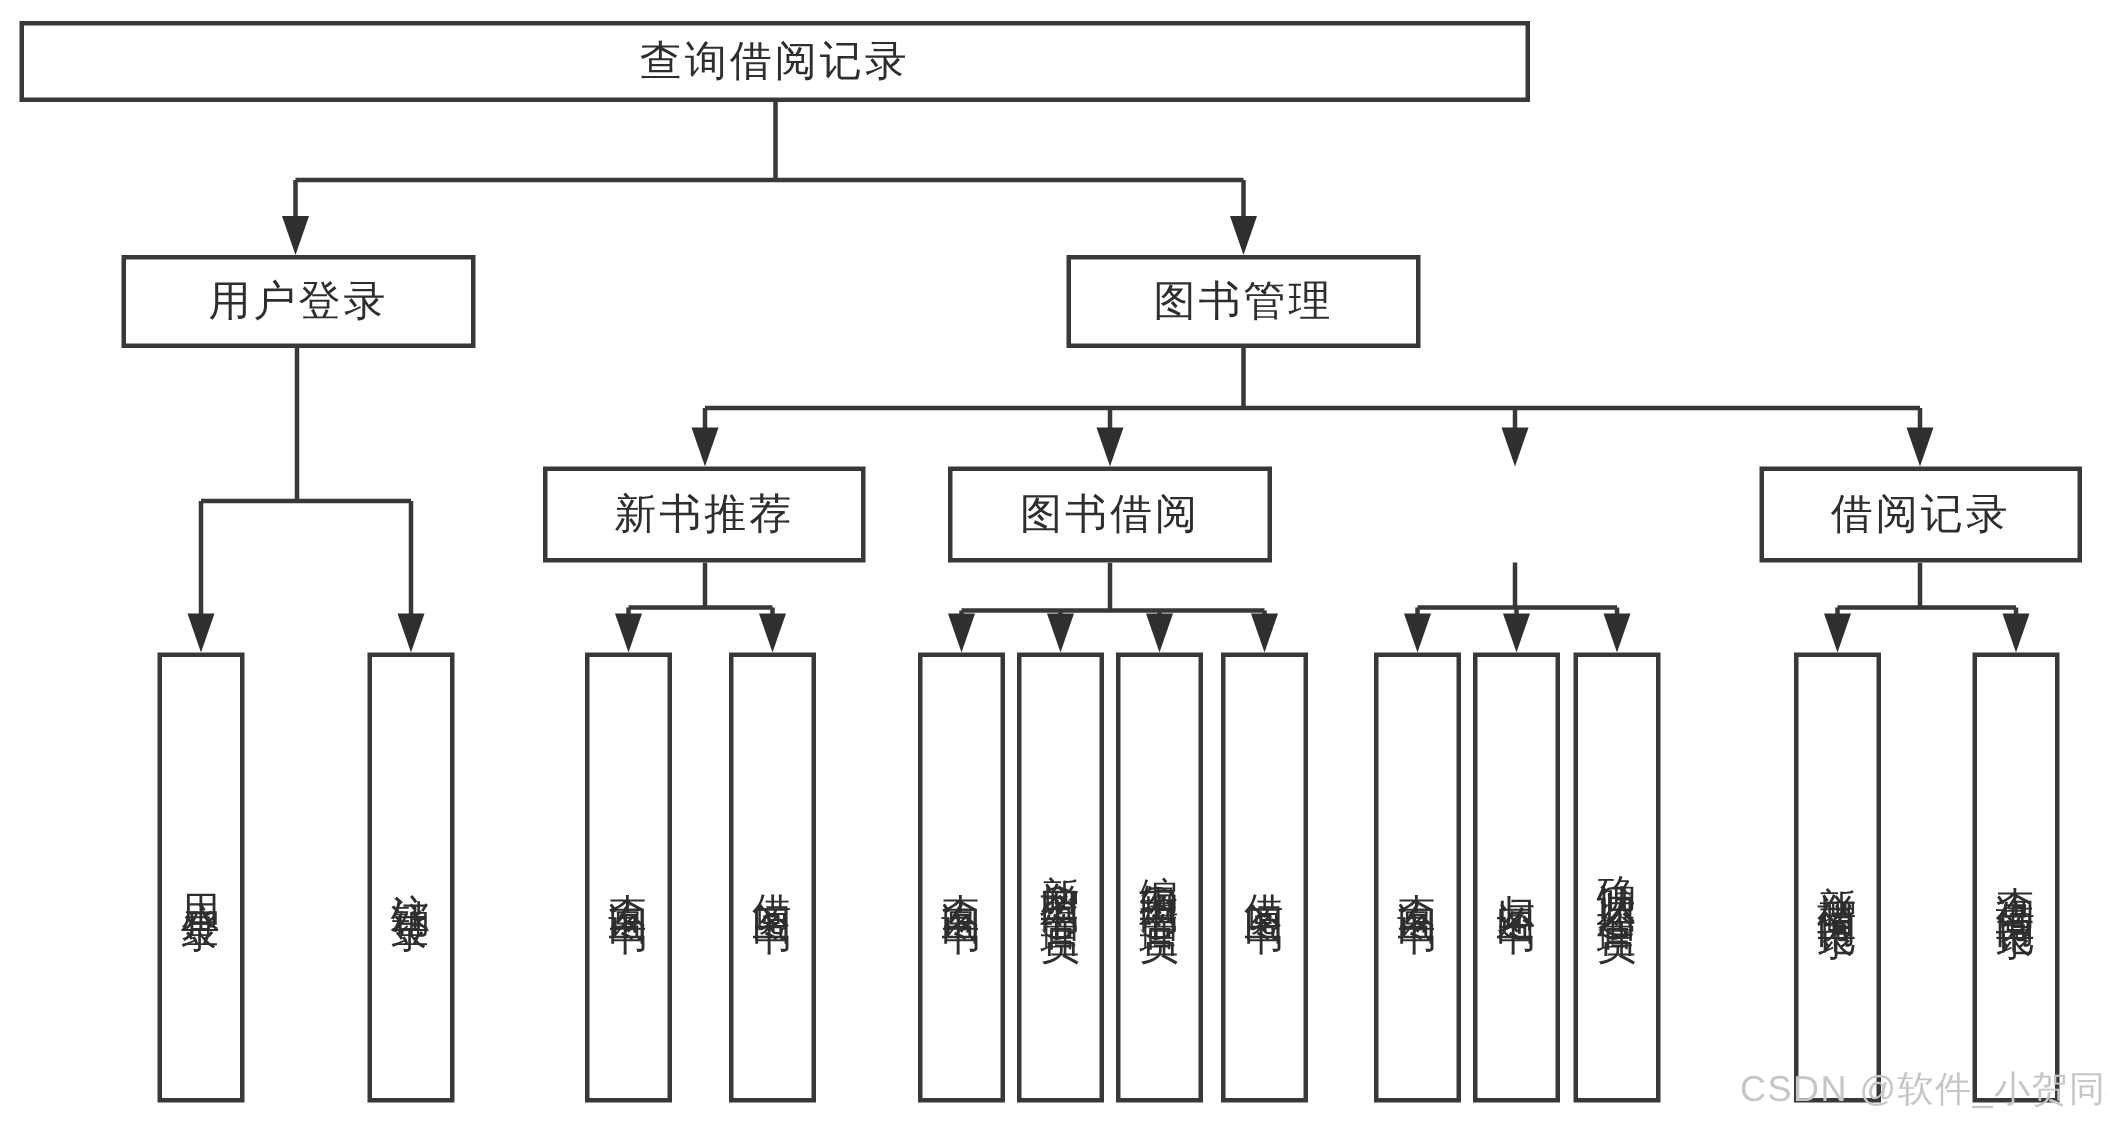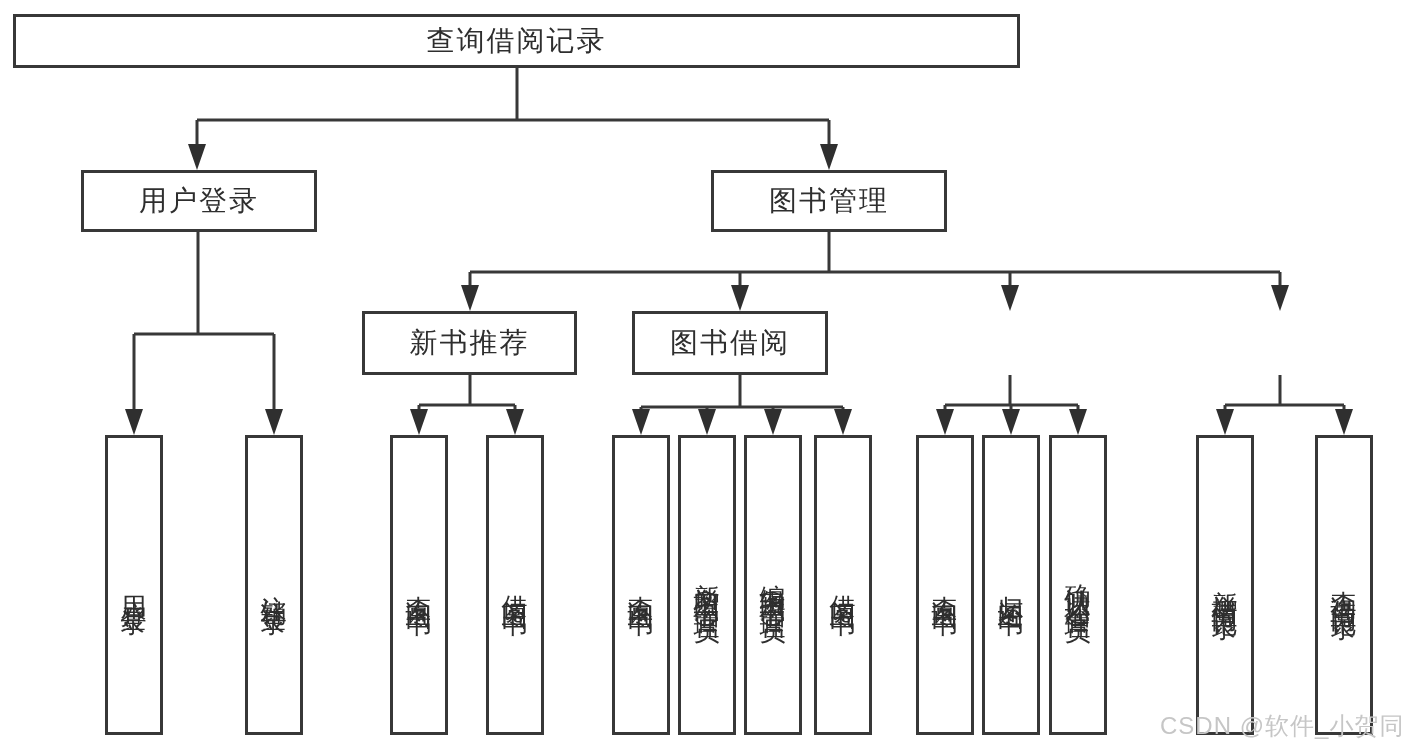--- a/index.html
+++ b/index.html
@@ -96,7 +96,7 @@
   <div class="node" style="left:362px;top:311px;width:215px;height:64px">新书推荐</div>
 
   <div class="node" style="left:711px;top:170px;width:236px;height:62px">图书管理</div>
-  <div class="node" style="left:632px;top:311px;width:196px;height:64px">图书借阅</div>
+  <div class="node" style="left:632px;top:311px;width:216px;height:64px">图书借阅</div>
 
   <div class="node vert" style="left:105px;top:435px;width:58px;height:300px">用户登录</div>
   <div class="node vert" style="left:245px;top:435px;width:58px;height:300px">注销登录</div>

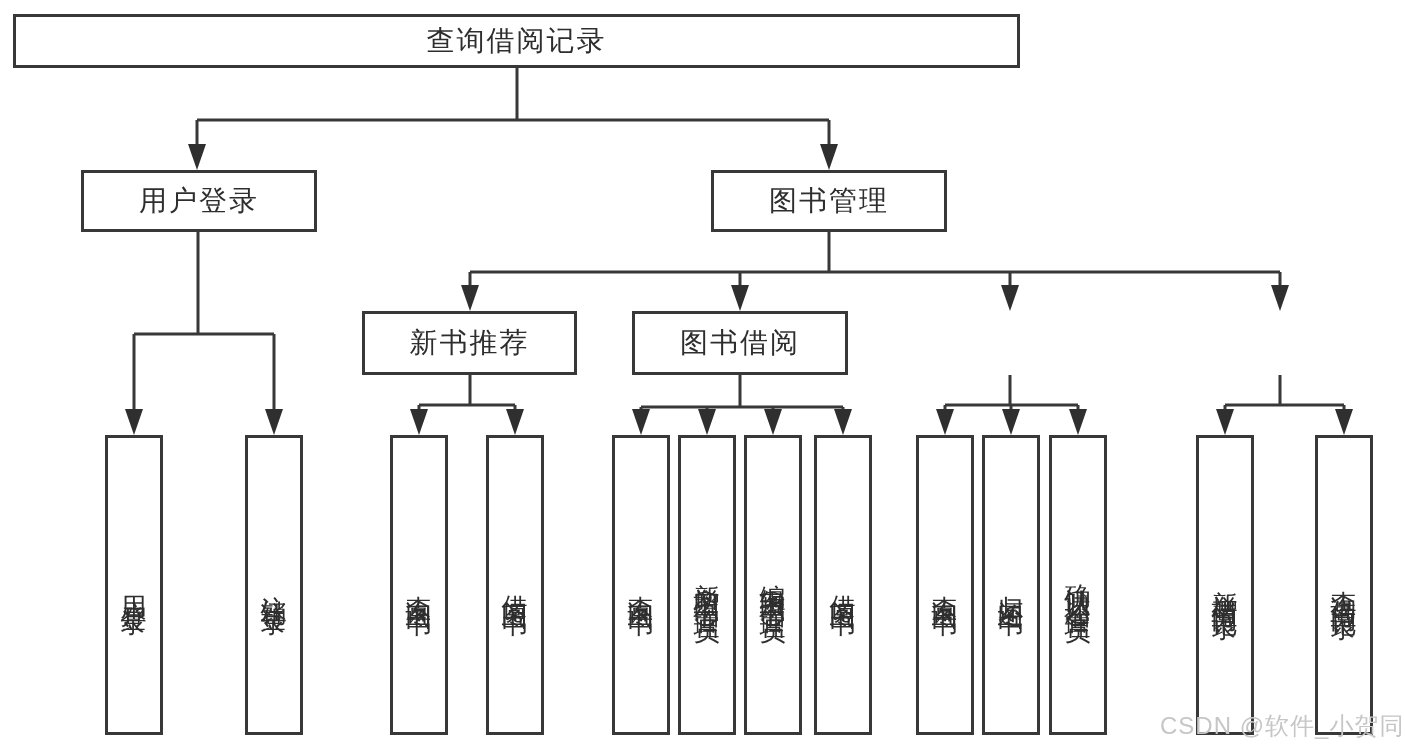--- a/index.html
+++ b/index.html
@@ -97,6 +97,7 @@
 
   <div class="node" style="left:711px;top:170px;width:236px;height:62px">图书管理</div>
   <div class="node" style="left:632px;top:311px;width:216px;height:64px">图书借阅</div>
+  <div class="node" style="left:1173px;top:311px;width:215px;height:64px">借阅记录</div>
 
   <div class="node vert" style="left:105px;top:435px;width:58px;height:300px">用户登录</div>
   <div class="node vert" style="left:245px;top:435px;width:58px;height:300px">注销登录</div>

